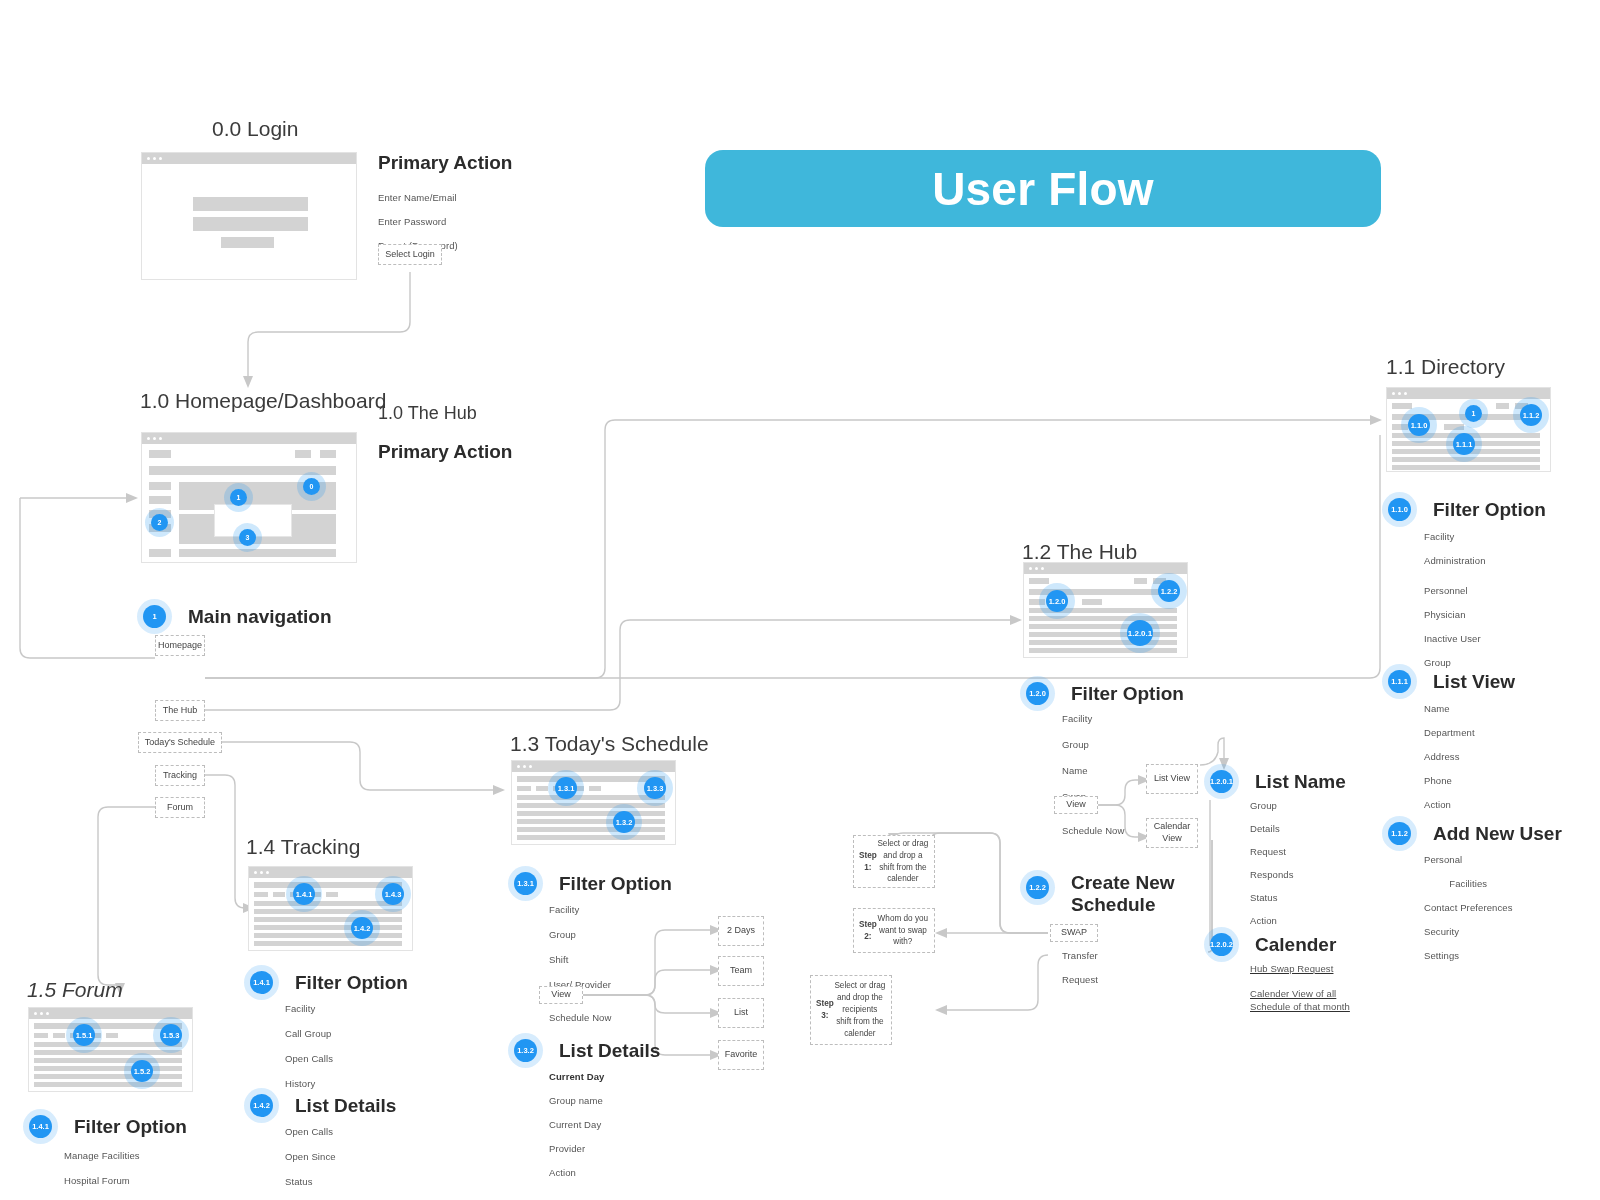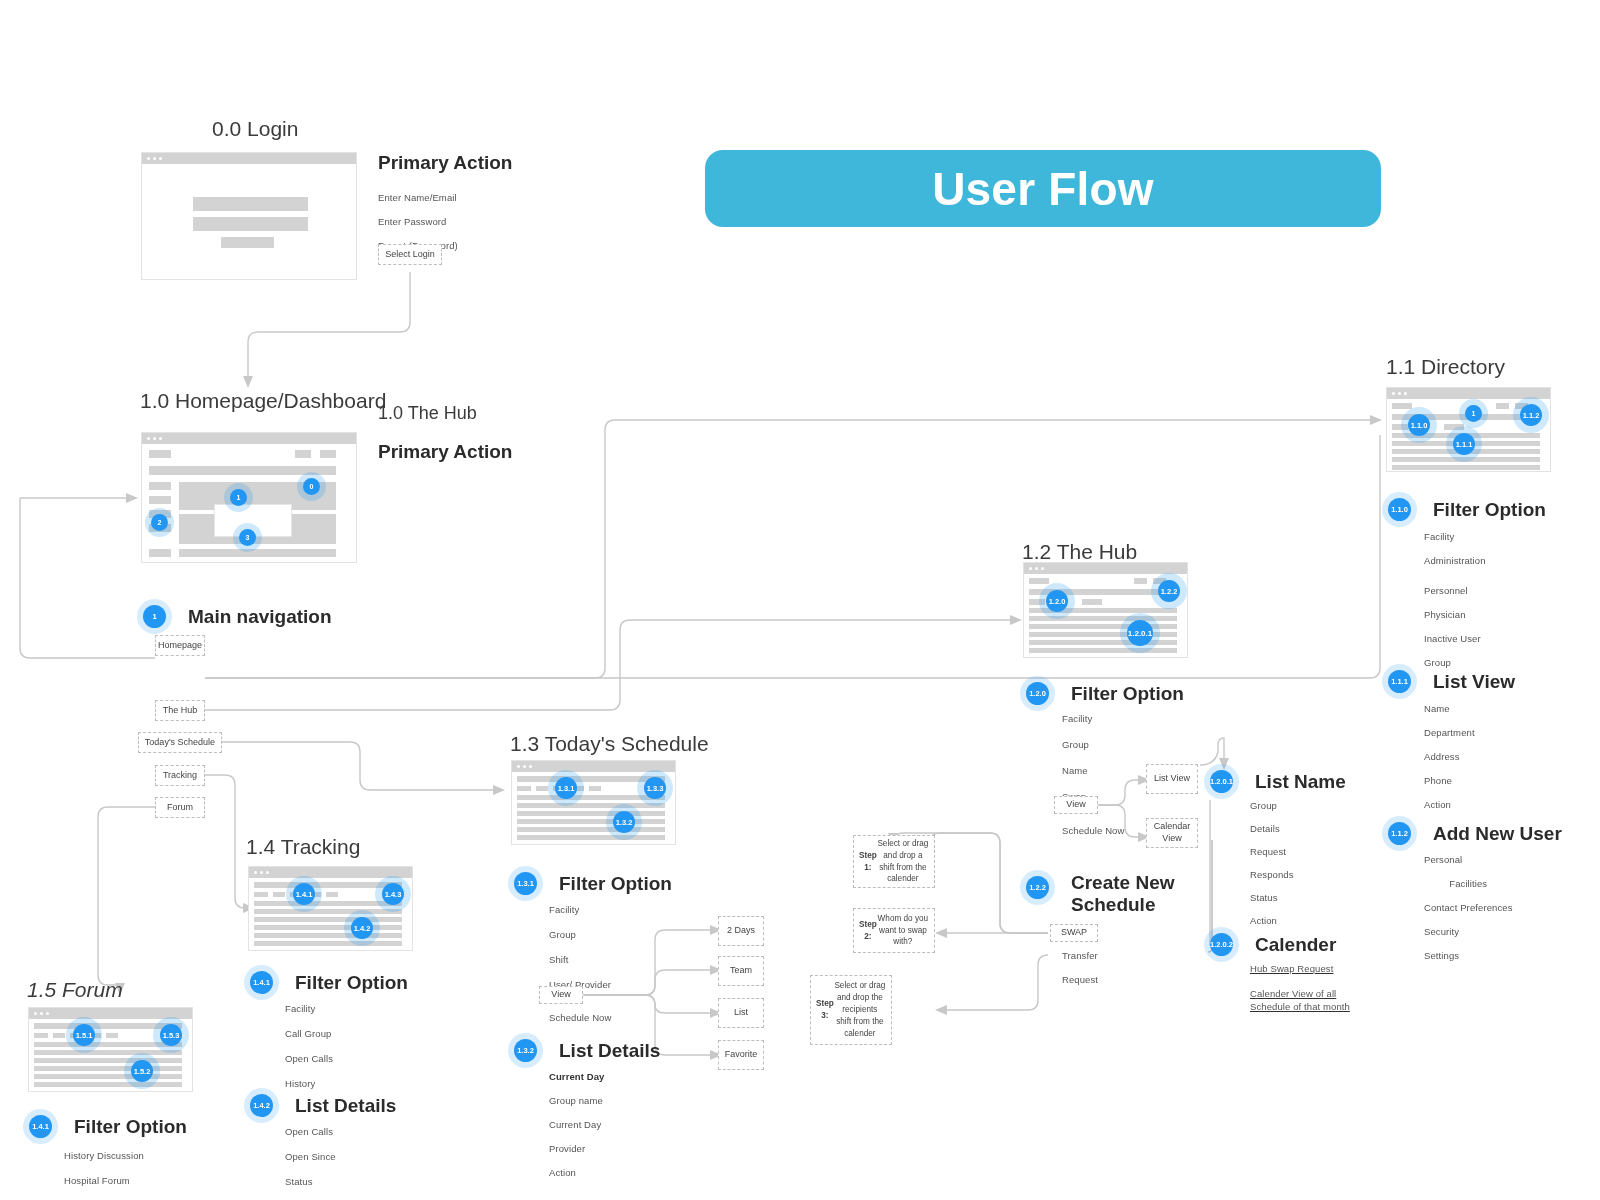--- a/index.html
+++ b/index.html
@@ -514,7 +514,7 @@
   <span class="big-title">Filter Option</span>
 </div>
 <div class="item-list abs" style="left:64px; top:1150px;">
-  <div class="item" style="margin-bottom:14px;">History Discussion</div>
+  <div class="item" style="margin-bottom:14px;">Manage Facilities</div>
   <div class="item">Hospital Forum</div>
 </div>
 

